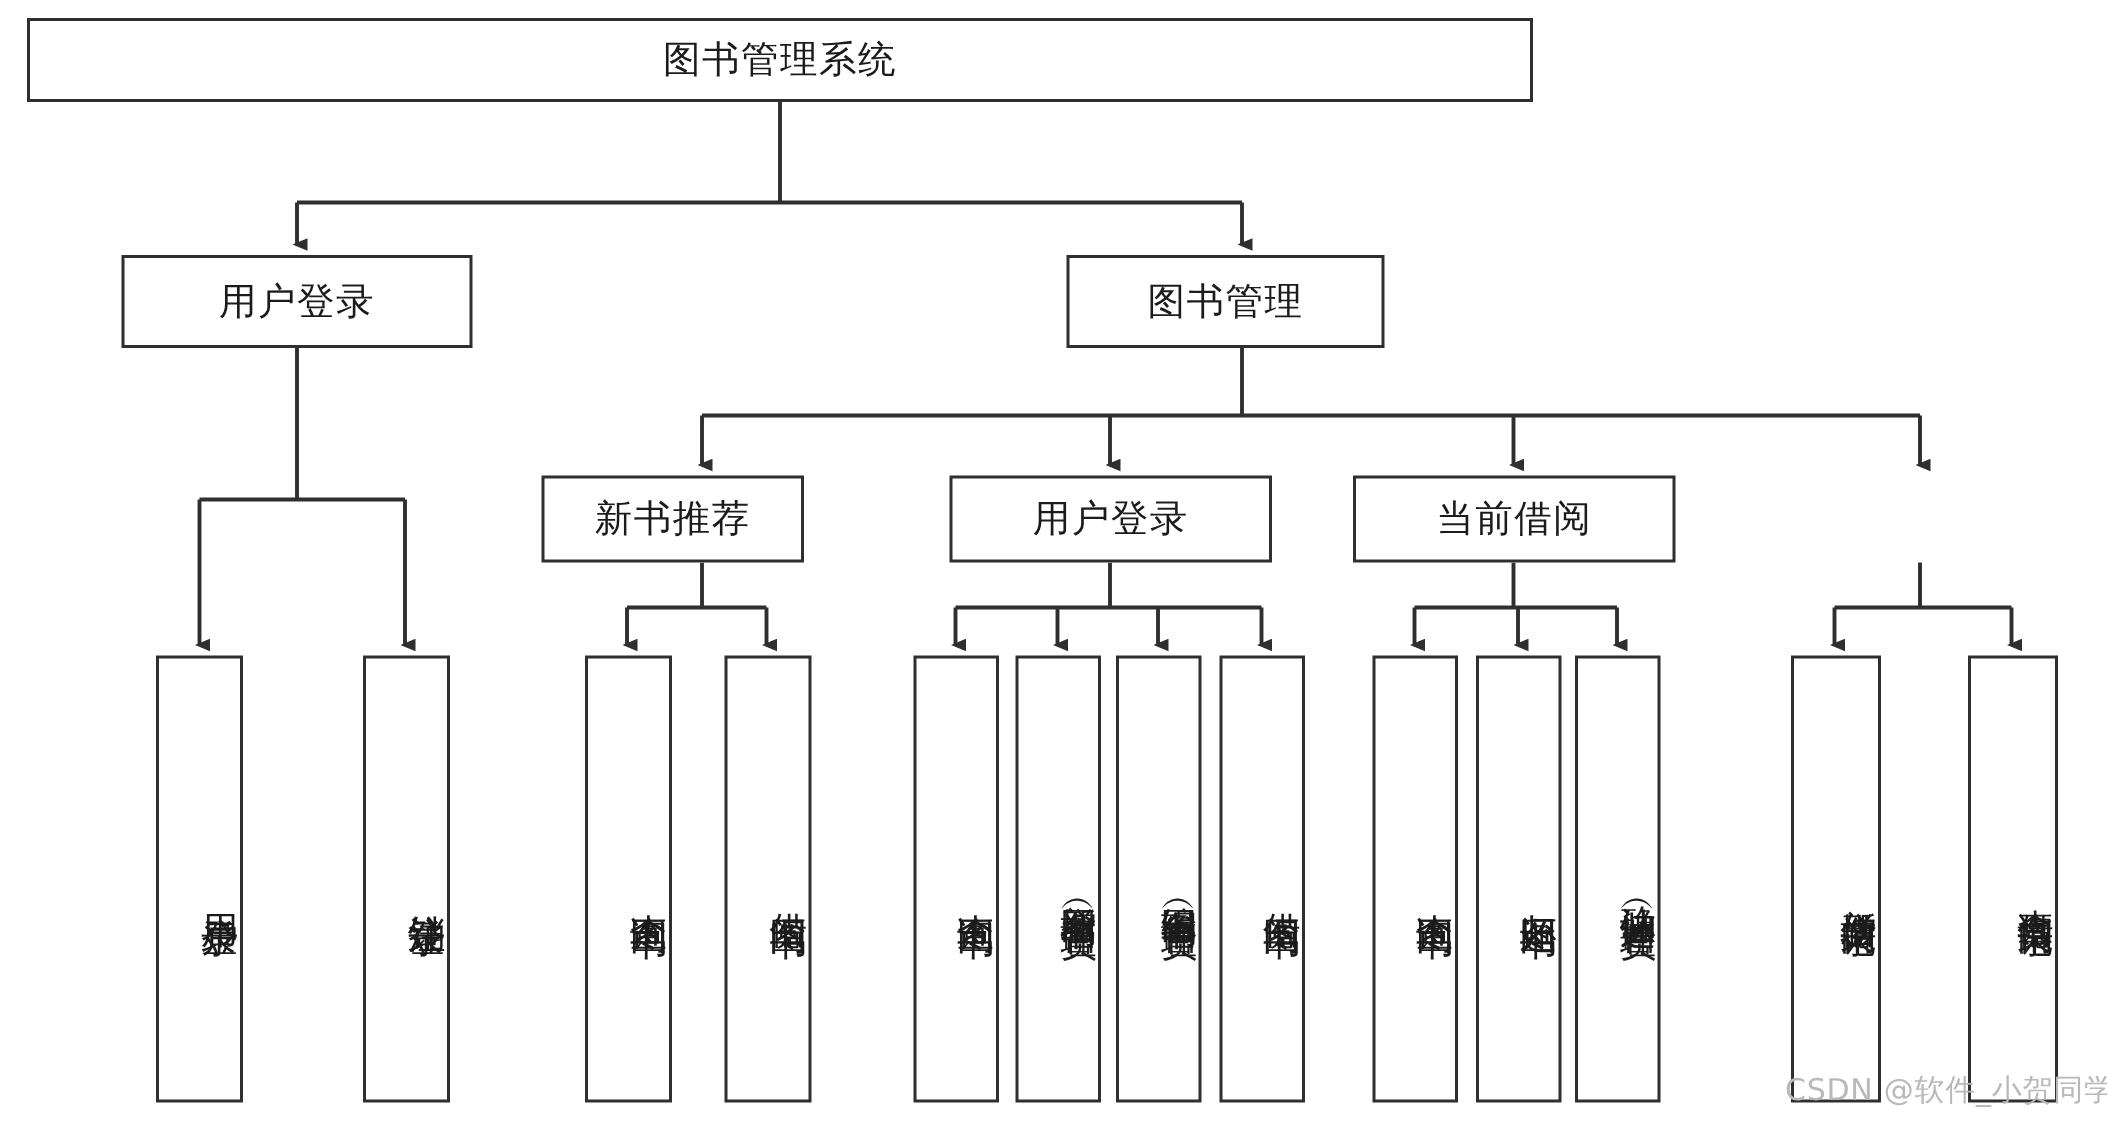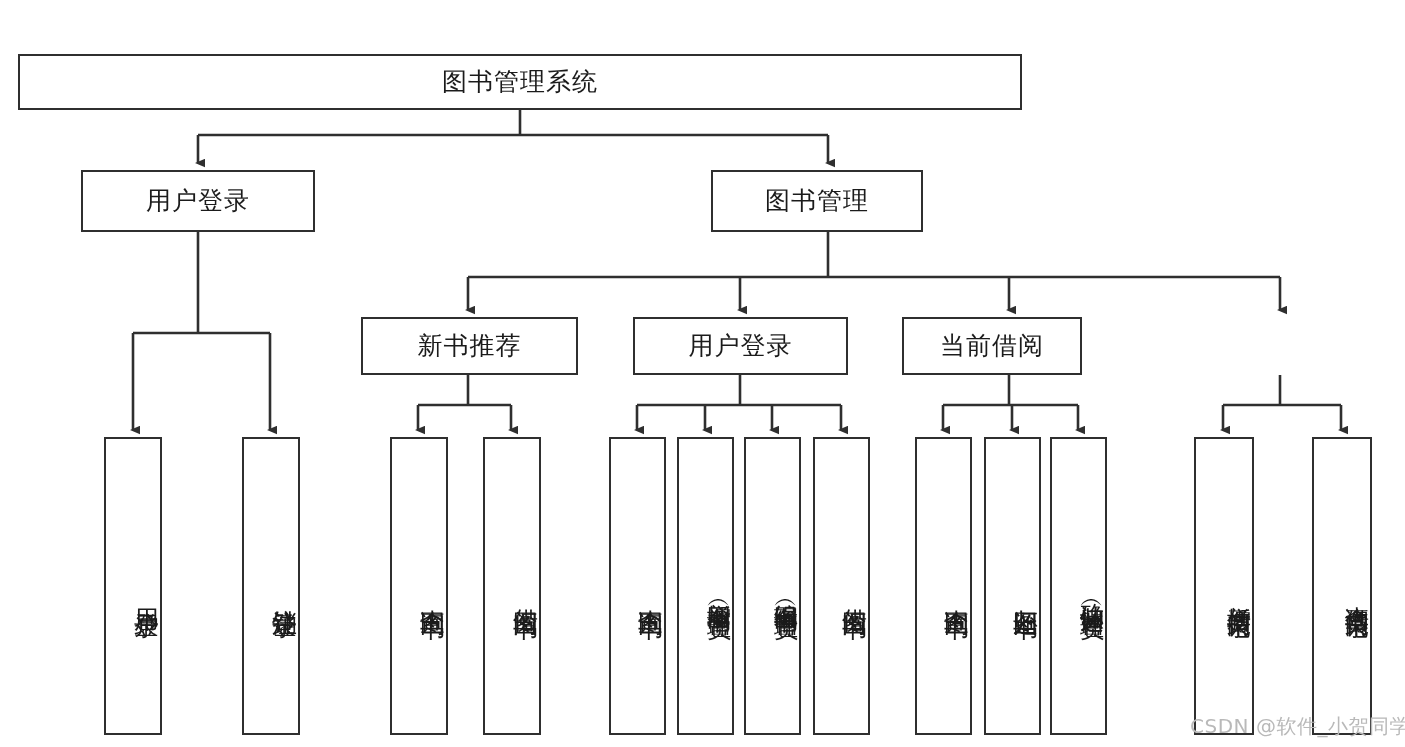--- a/index.html
+++ b/index.html
@@ -119,7 +119,7 @@
     </g>
   </svg>
 
-  <div class="node horizontal" style="left:18px;top:12px;width:1004px;height:56px;margin-top:42px;">
+  <div class="node horizontal" style="left:18px;top:12px;width:1004px;height:56px;">
     <span>图书管理系统</span>
   </div>
 

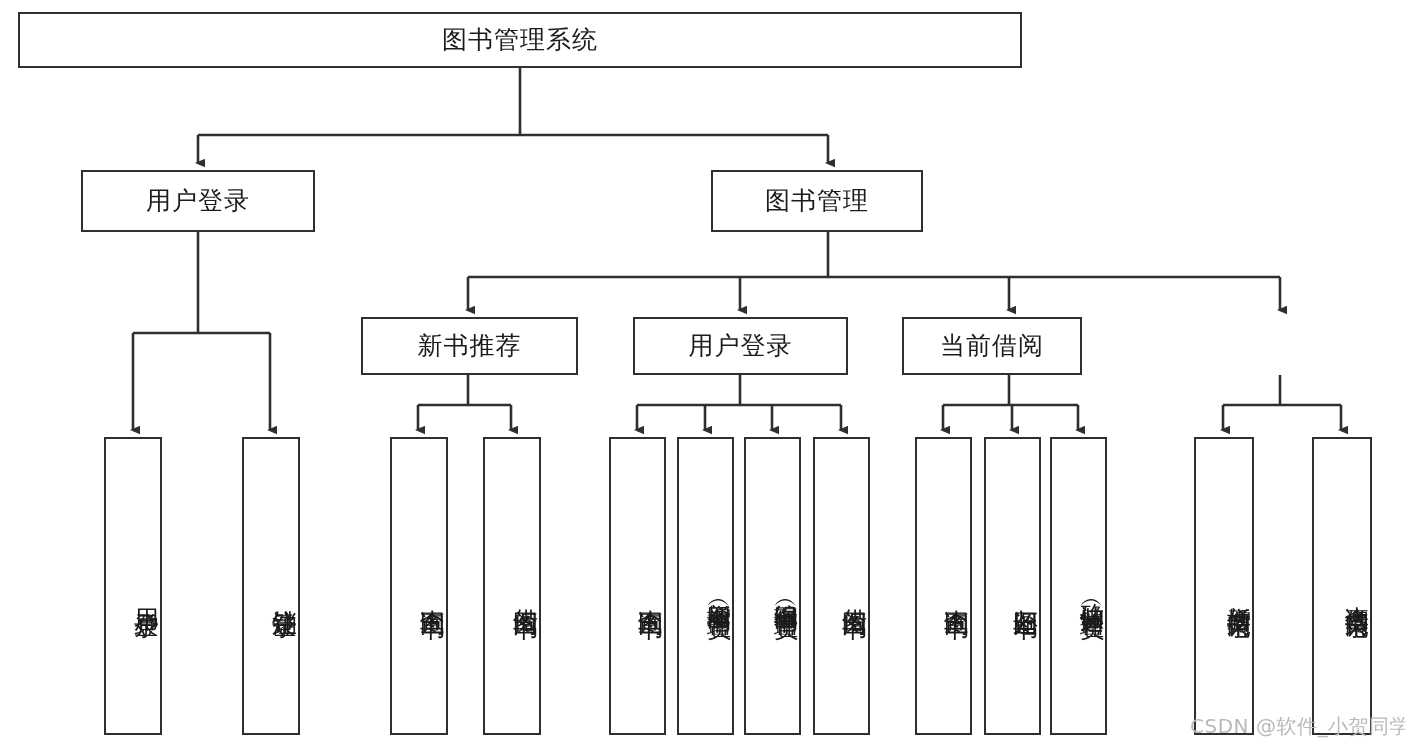--- a/index.html
+++ b/index.html
@@ -130,7 +130,7 @@
     <span>图书管理</span>
   </div>
 
-  <div class="node horizontal" style="left:361px;top:317px;width:217px;height:58px;">
+  <div class="node horizontal" style="left:361px;top:317px;width:175px;height:58px;">
     <span>新书推荐</span>
   </div>
   <div class="node horizontal" style="left:633px;top:317px;width:215px;height:58px;">

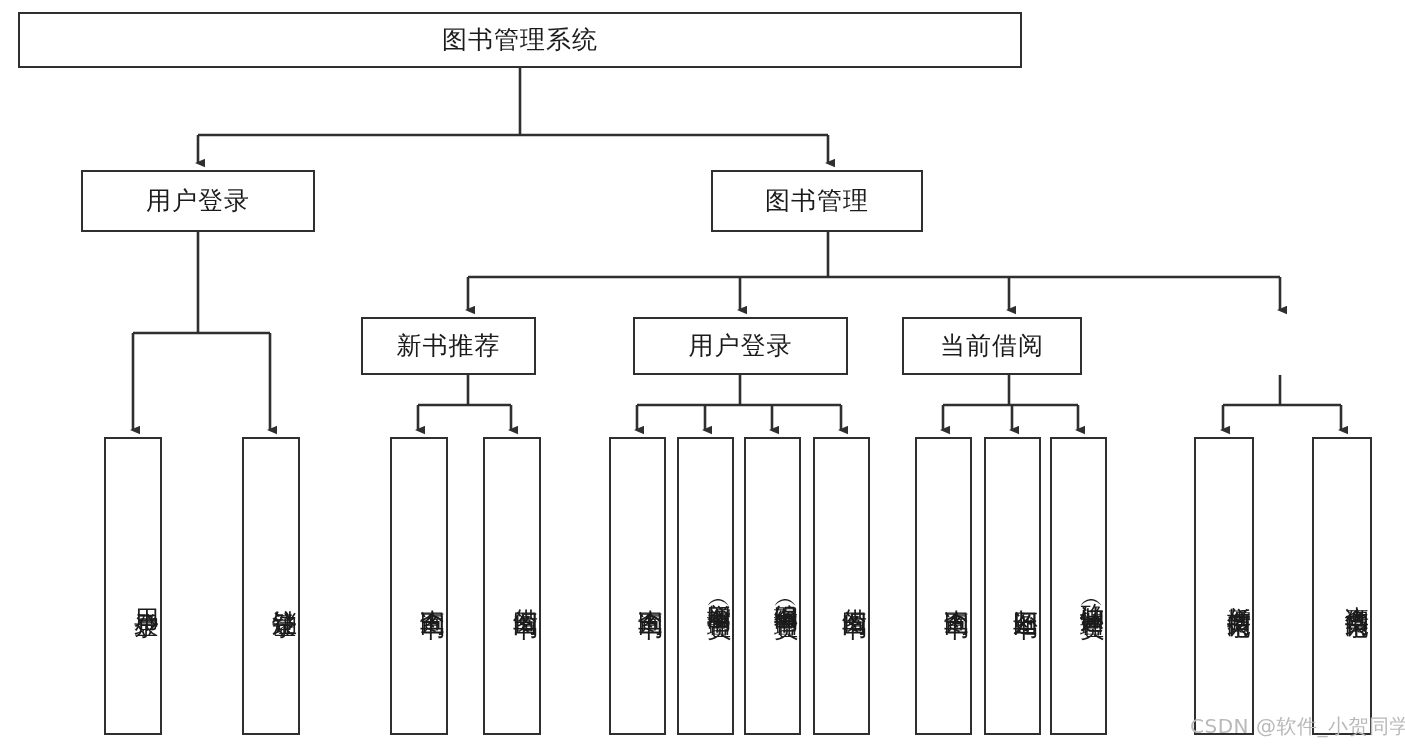--- a/index.html
+++ b/index.html
@@ -136,7 +136,7 @@
   <div class="node horizontal" style="left:633px;top:317px;width:215px;height:58px;">
     <span>用户登录</span>
   </div>
-  <div class="node horizontal" style="left:902px;top:317px;width:180px;height:58px;">
+  <div class="node horizontal" style="left:902px;top:317px;width:215px;height:58px;">
     <span>当前借阅</span>
   </div>
 

